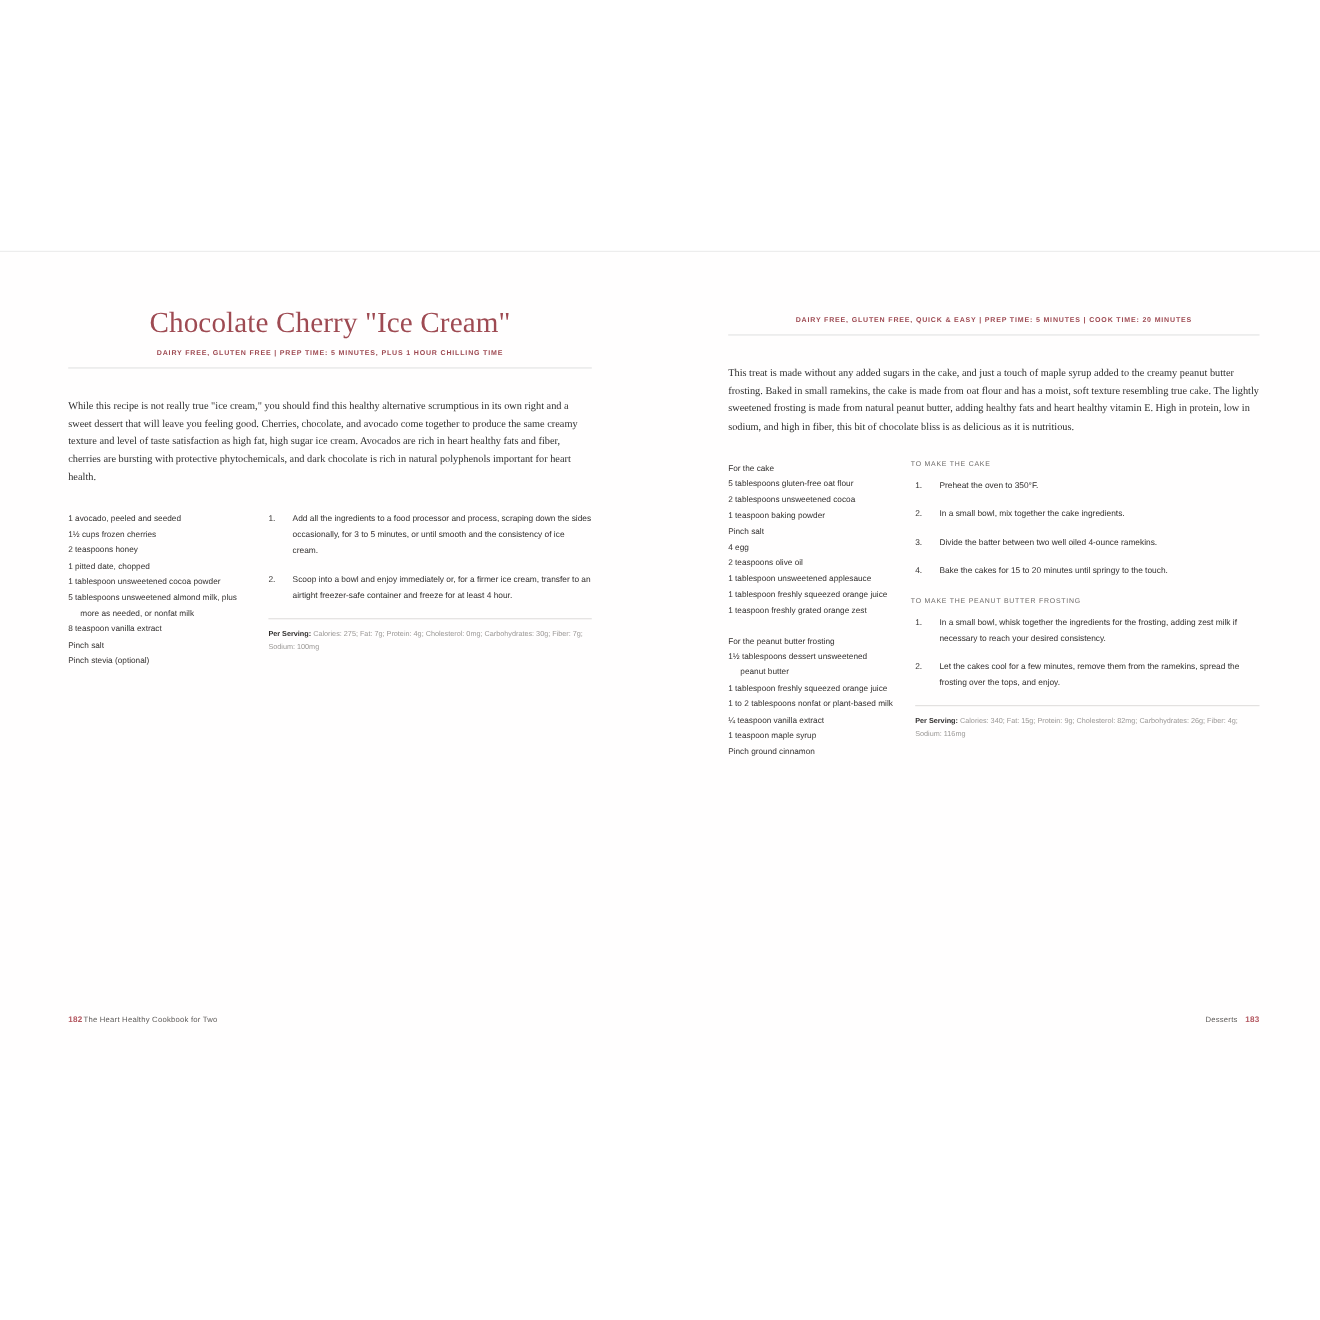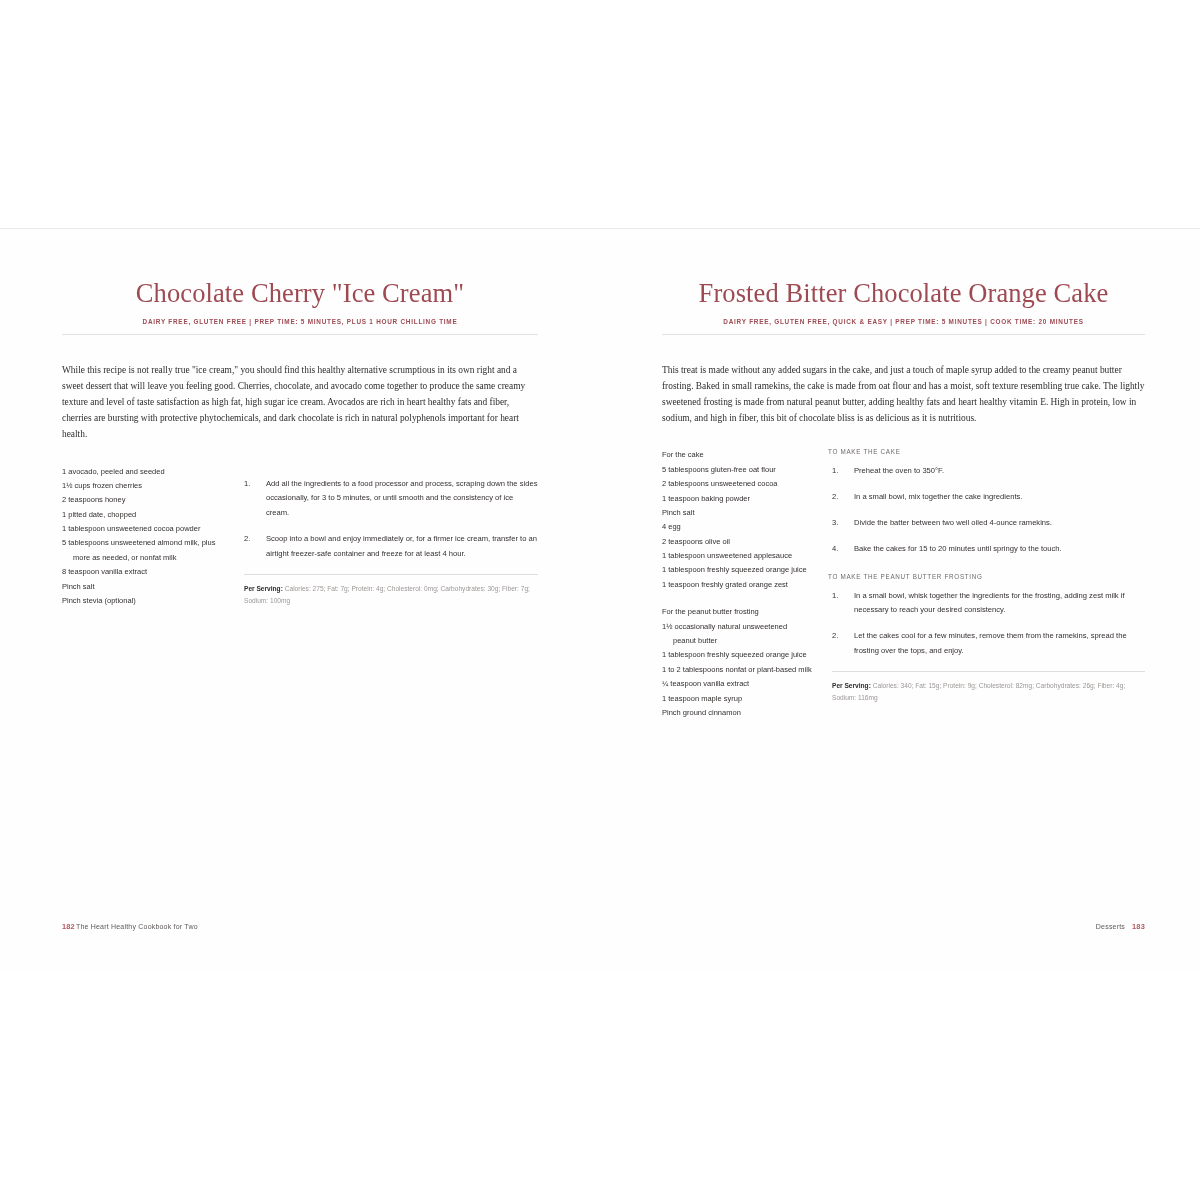--- a/index.html
+++ b/index.html
@@ -235,7 +235,6 @@
 
   <div class="page right">
 
-    <h1 class="recipe-title">Frosted Bitter Chocolate Orange Cake</h1>
 
     <div class="recipe-meta">DAIRY FREE, GLUTEN FREE, QUICK &amp; EASY | PREP TIME: 5 MINUTES | COOK TIME: 20 MINUTES</div>
 

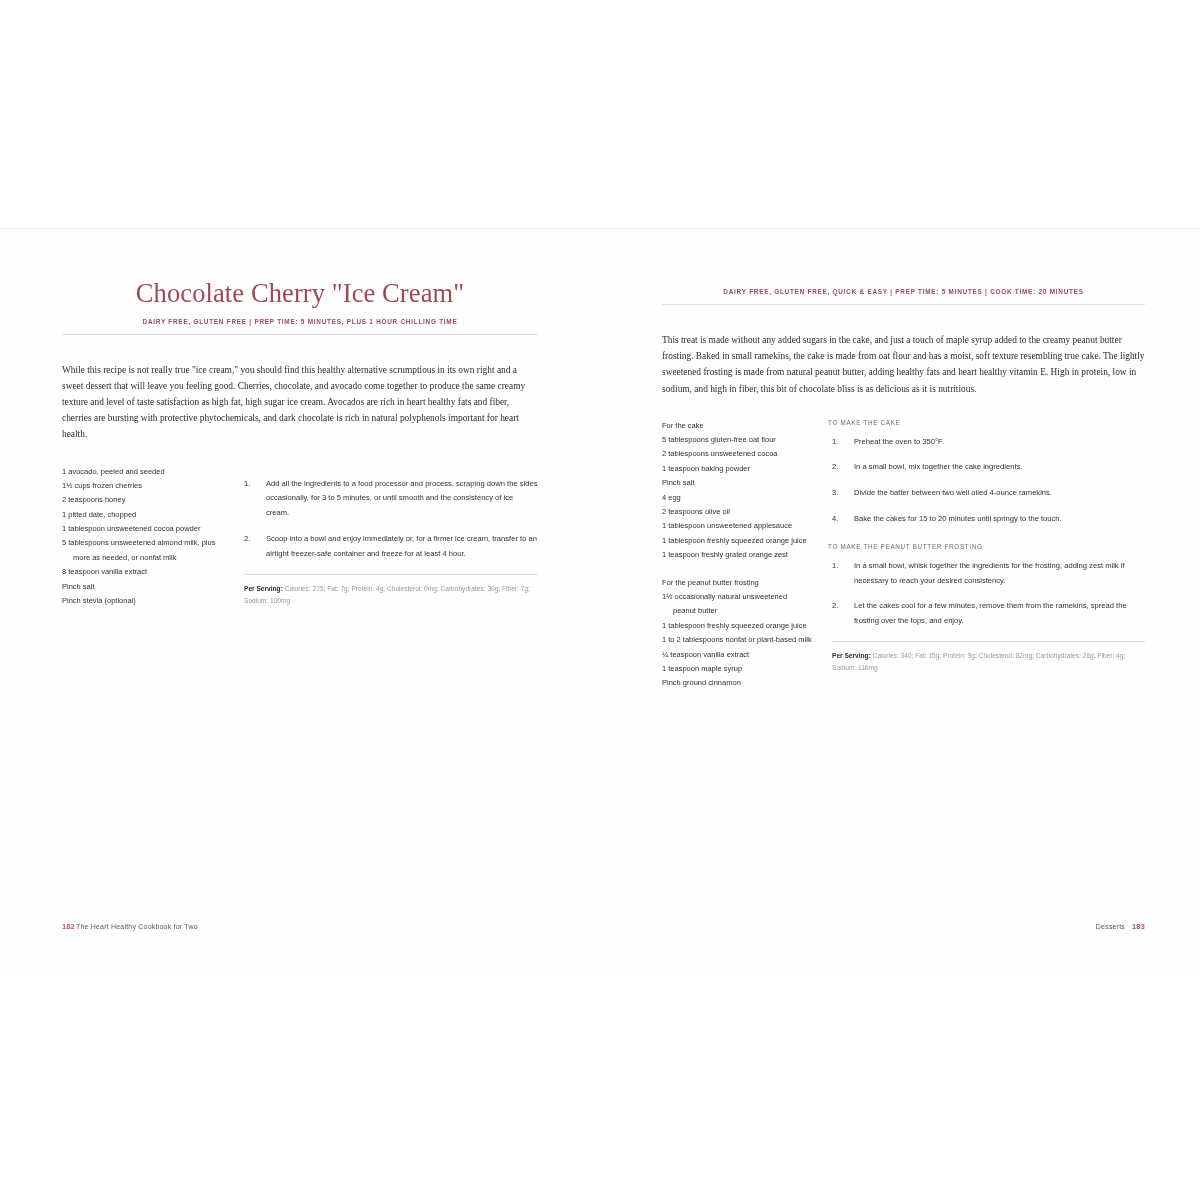--- a/index.html
+++ b/index.html
@@ -110,7 +110,7 @@
     padding-left: 16px;
     box-sizing: border-box;
   }
-  .page.left  .col-steps { padding-left: 18px; margin-top: 12px; }
+  .page.left  .col-steps { padding-left: 18px; }
 
   .section-label {
     font-family: "Liberation Sans", sans-serif;

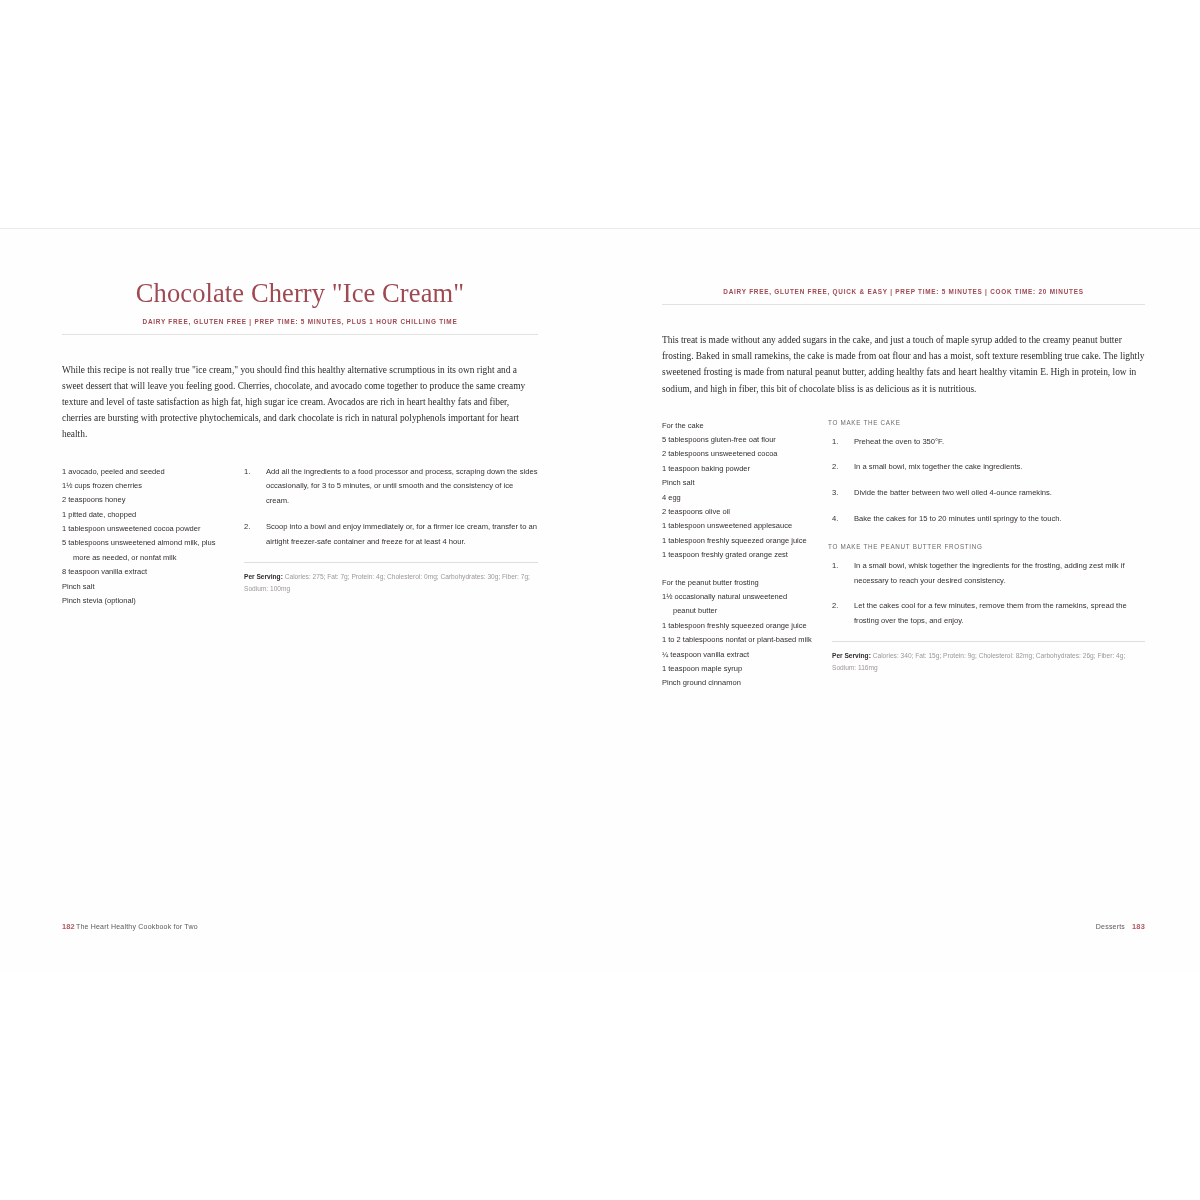--- a/index.html
+++ b/index.html
@@ -259,7 +259,7 @@
         <div class="ing-spacer"></div>
 
         <div class="ing nohang ing-group-label">For the peanut butter frosting</div>
-        <div class="ing">1½ occasionally natural unsweetened peanut butter</div>
+        <div class="ing">1½ tablespoons dessert unsweetened peanut butter</div>
         <div class="ing">1 tablespoon freshly squeezed orange juice</div>
         <div class="ing">1 to 2 tablespoons nonfat or plant-based milk</div>
         <div class="ing">¼ teaspoon vanilla extract</div>

